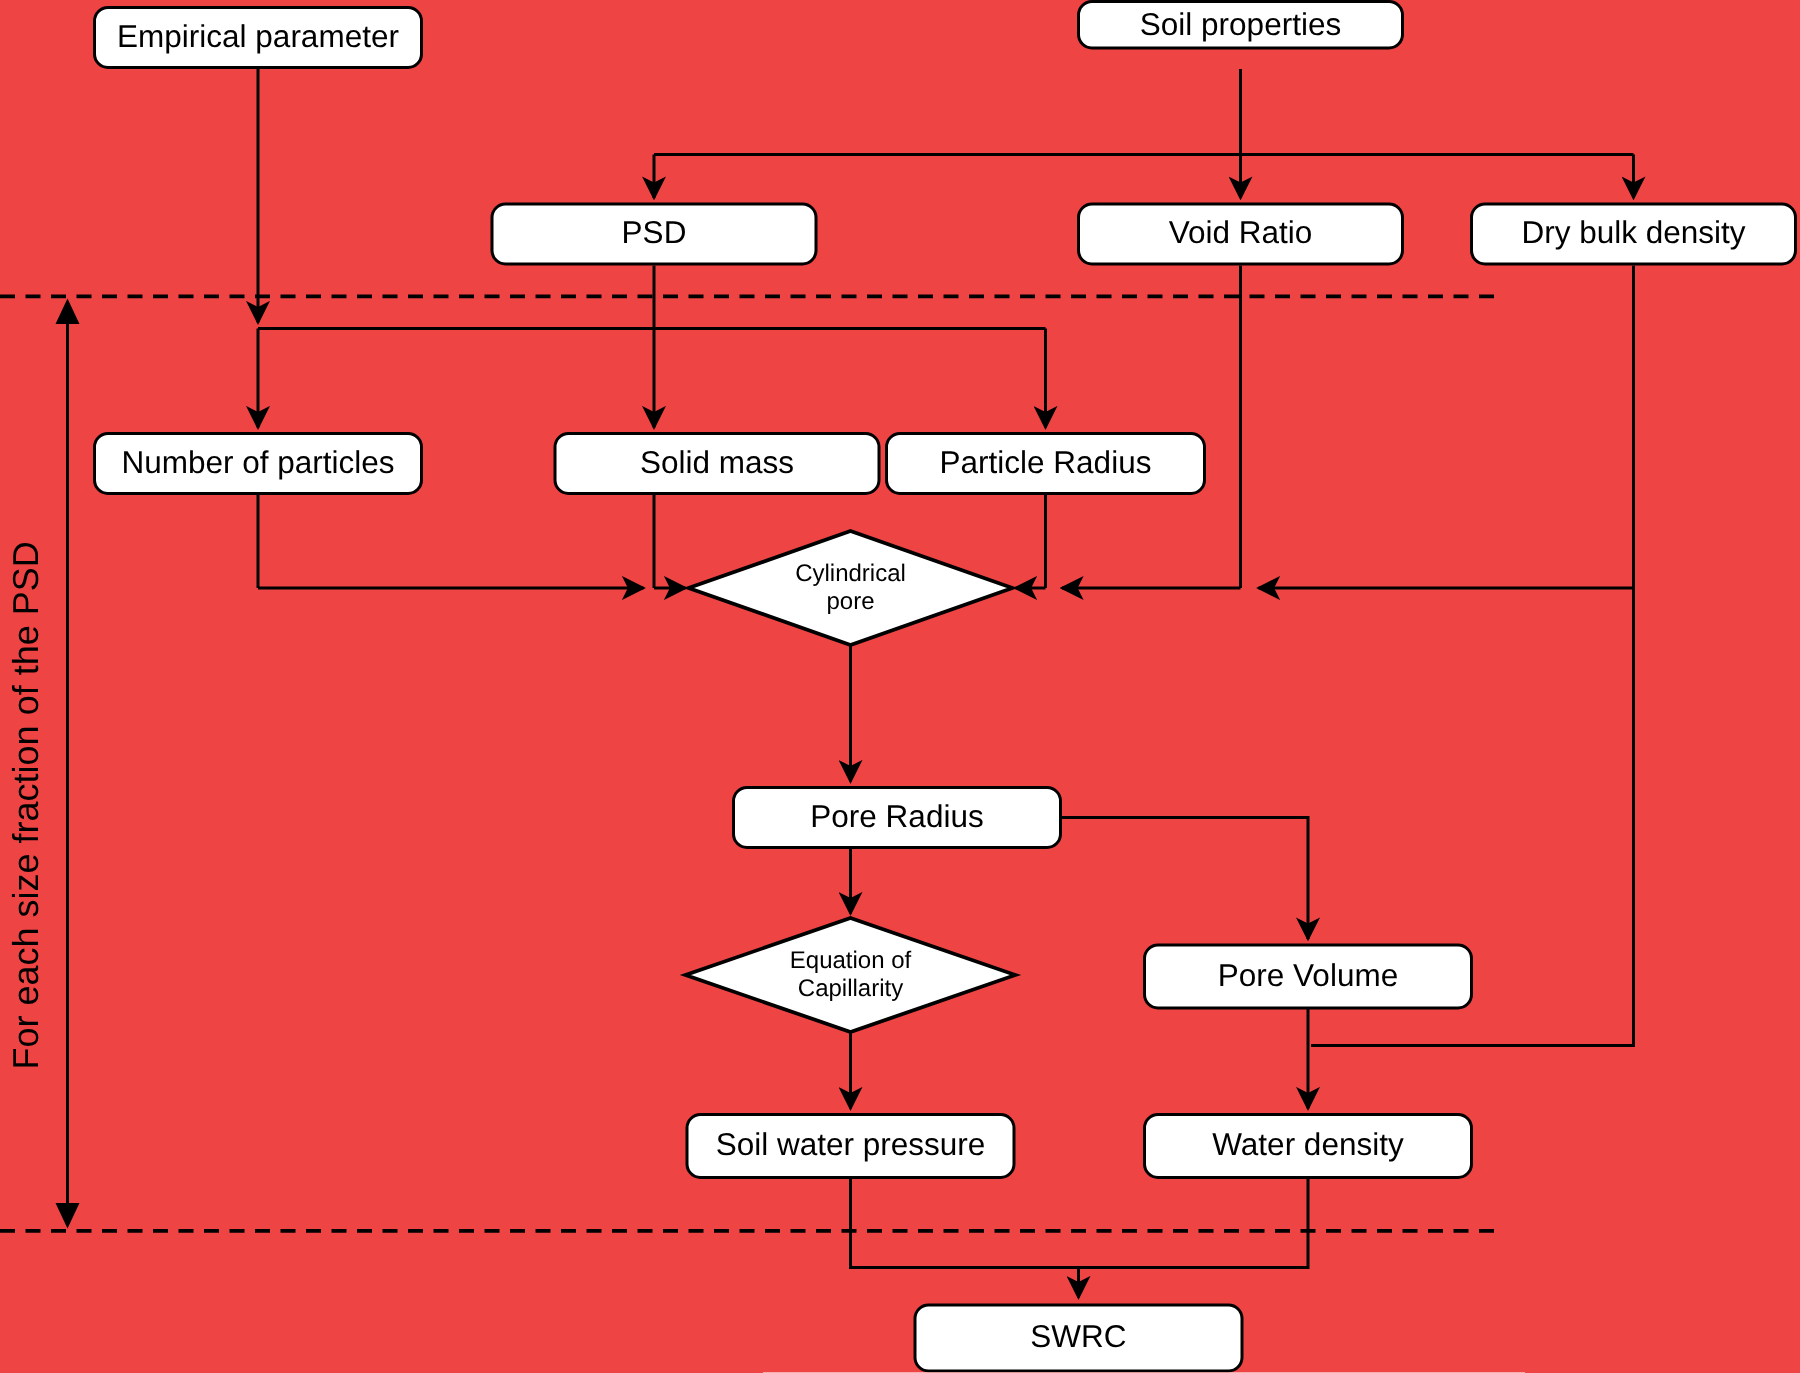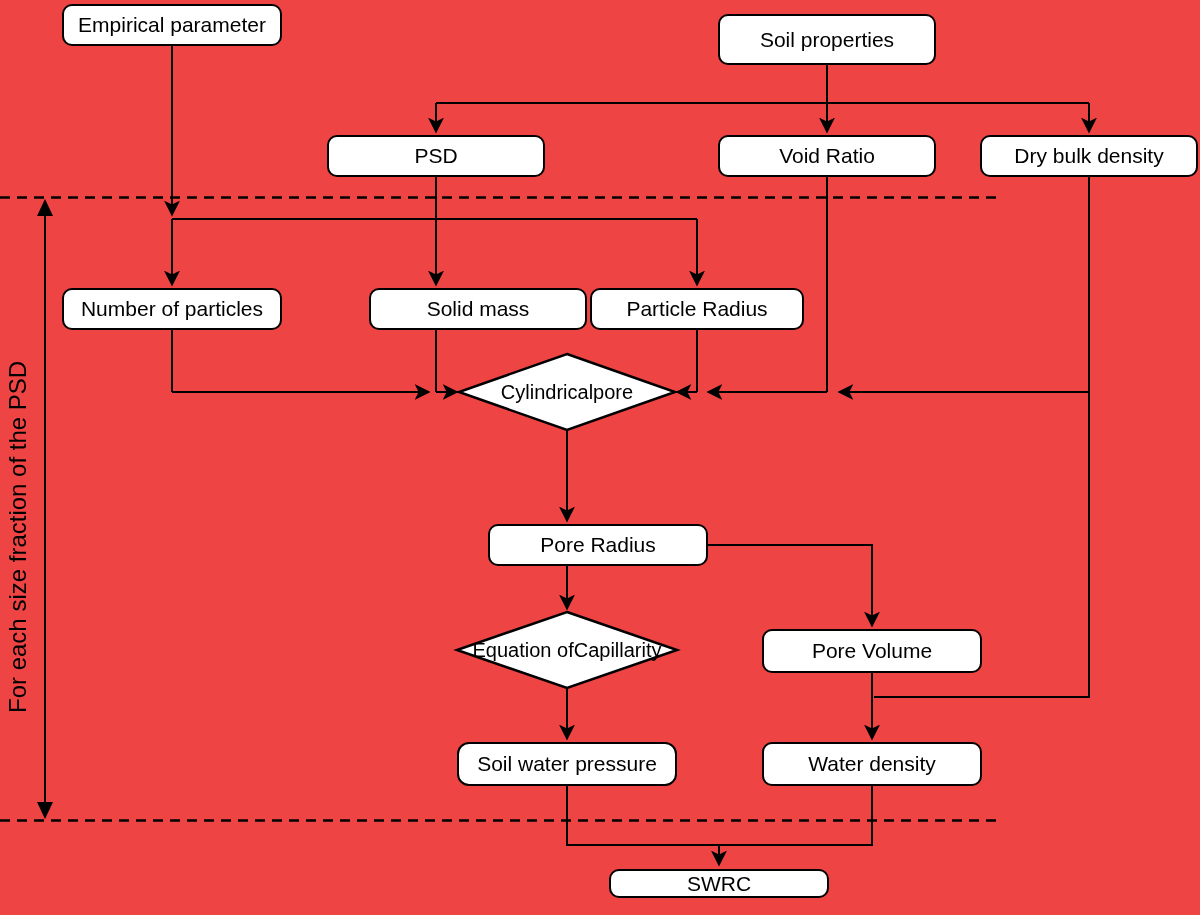--- a/index.html
+++ b/index.html
@@ -115,7 +115,7 @@
 
   <div class="node" style="left:62px;top:4px;width:220px;height:42px;">Empirical parameter</div>
 
-  <div class="node" style="left:718px;top:14px;width:218px;height:51px;">Soil properties</div>
+  <div class="node" style="left:718px;top:0;width:218px;height:33px;">Soil properties</div>
 
   <div class="node" style="left:327px;top:135px;width:218px;height:42px;">PSD</div>
 

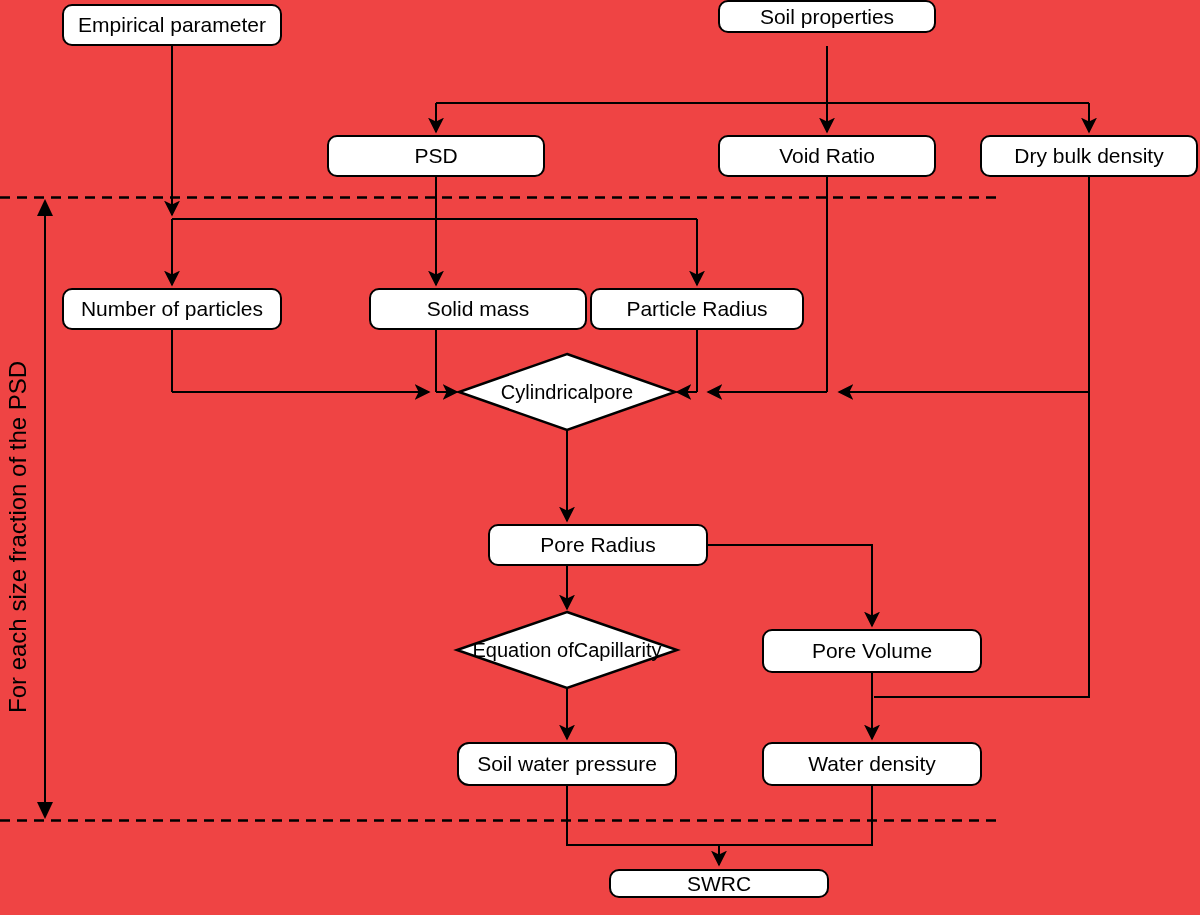--- a/index.html
+++ b/index.html
@@ -26,8 +26,8 @@
   }
   .diamond-label{
     position:absolute;
-    display:flex;flex-direction:row;align-items:center;justify-content:center;
-    font-size:20px;line-height:19px;
+    display:flex;flex-direction:column;align-items:center;justify-content:center;
+    font-size:16px;line-height:19px;
     text-align:center;
     z-index:3;
     transform:translate(-50%,-50%);

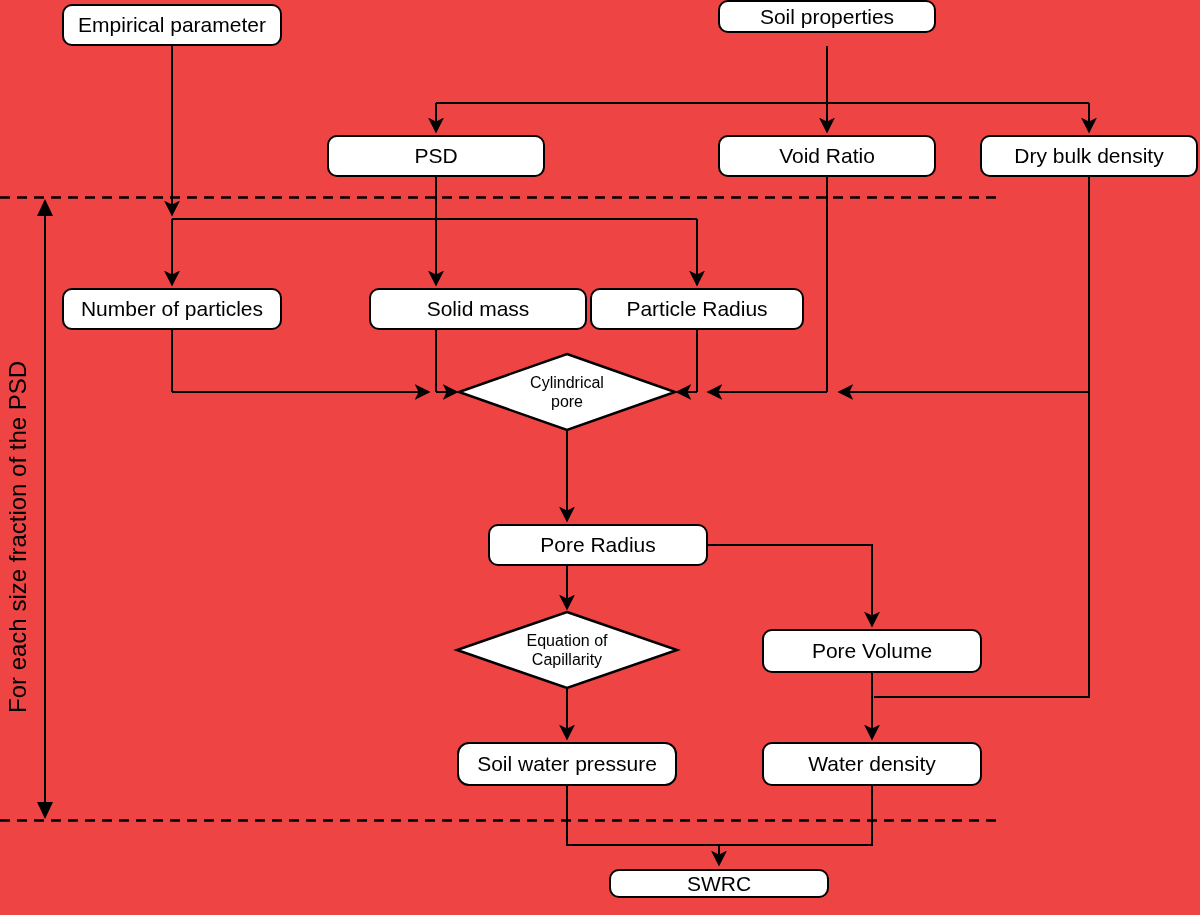--- a/index.html
+++ b/index.html
@@ -133,7 +133,7 @@
 
   <div class="node" style="left:762px;top:629px;width:220px;height:44px;">Pore Volume</div>
 
-  <div class="node" style="left:457px;top:742px;width:220px;height:44px;border-radius:12px;">Soil water pressure</div>
+  <div class="node" style="left:457px;top:742px;width:220px;height:44px;">Soil water pressure</div>
 
   <div class="node" style="left:762px;top:742px;width:220px;height:44px;">Water density</div>
 

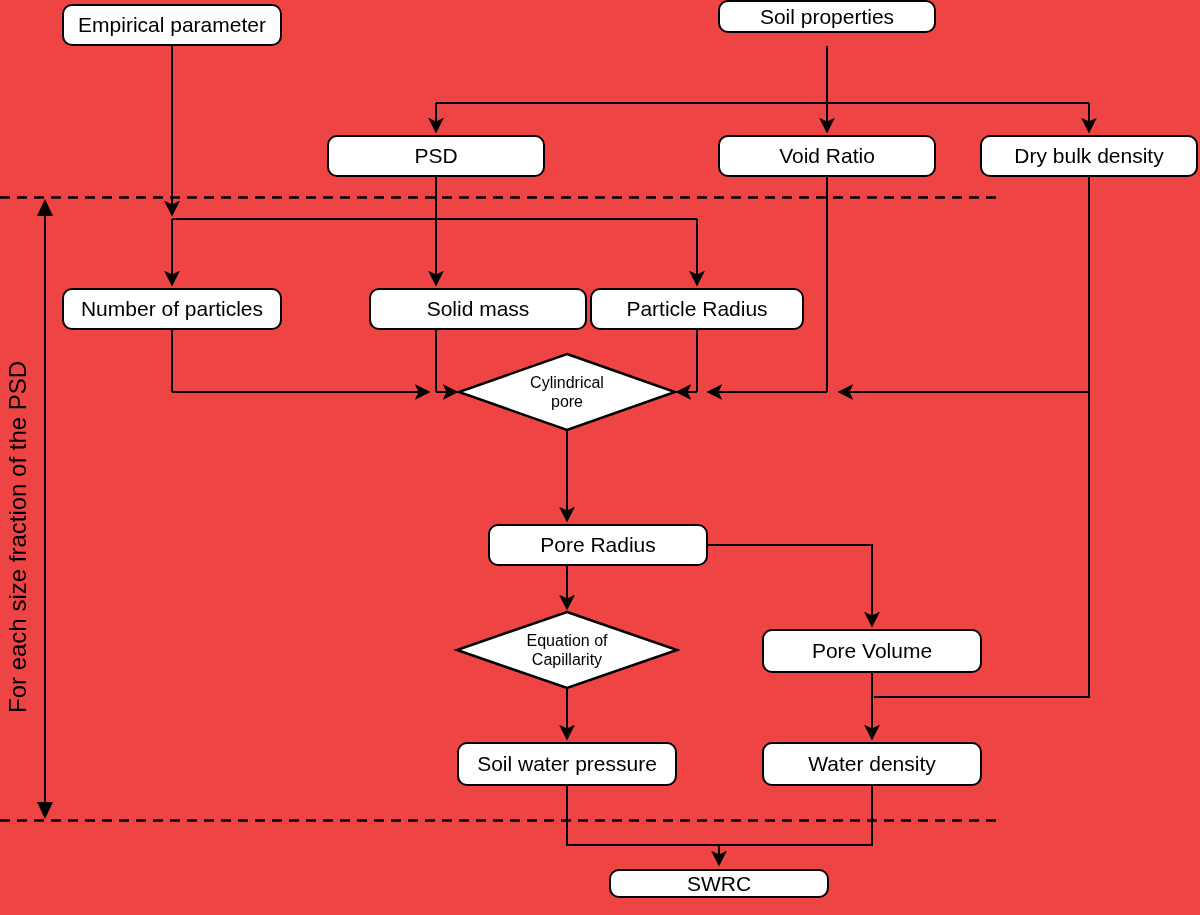--- a/index.html
+++ b/index.html
@@ -137,7 +137,7 @@
 
   <div class="node" style="left:762px;top:742px;width:220px;height:44px;">Water density</div>
 
-  <div class="node" style="left:609px;top:869px;width:220px;height:29px;">SWRC</div>
+  <div class="node" style="left:609px;top:869px;width:220px;height:46px;">SWRC</div>
 
   <div class="diamond-label" style="left:567px;top:392px;">
     <span>Cylindrical</span>

